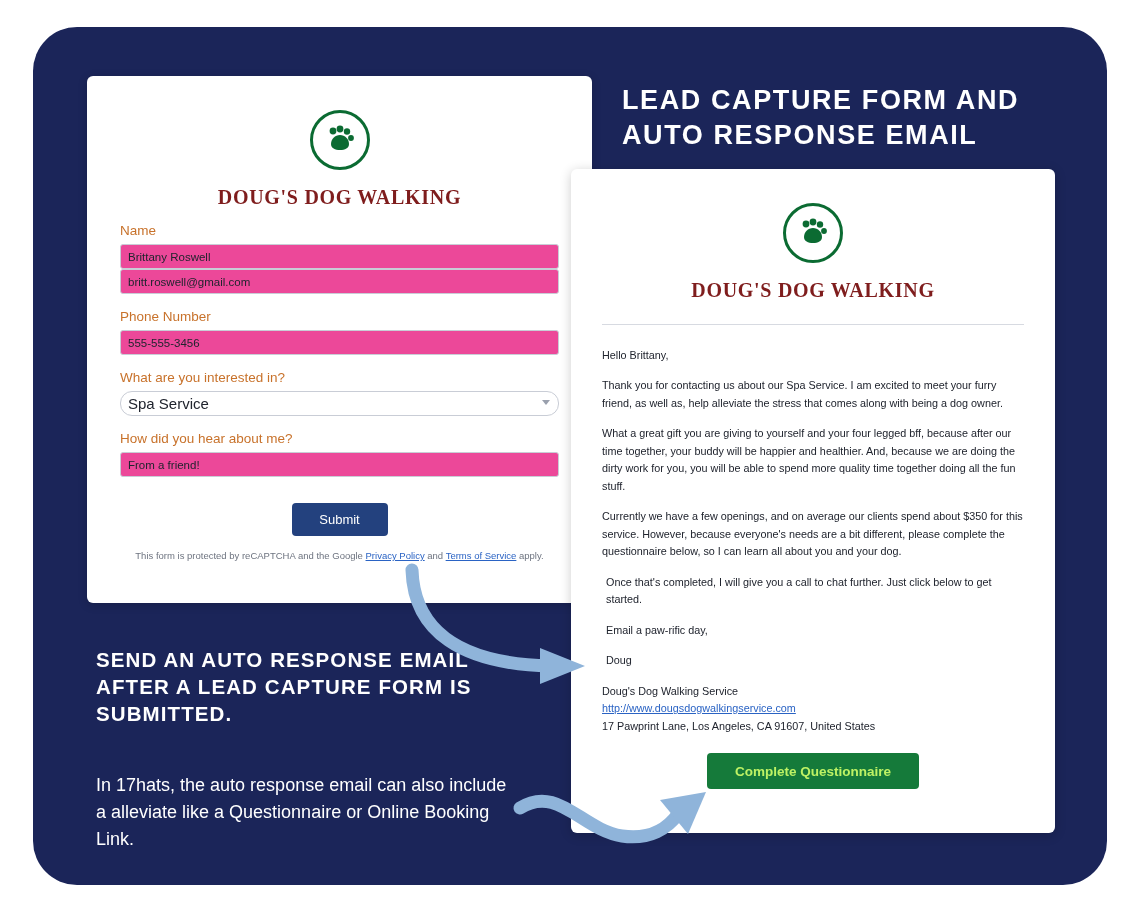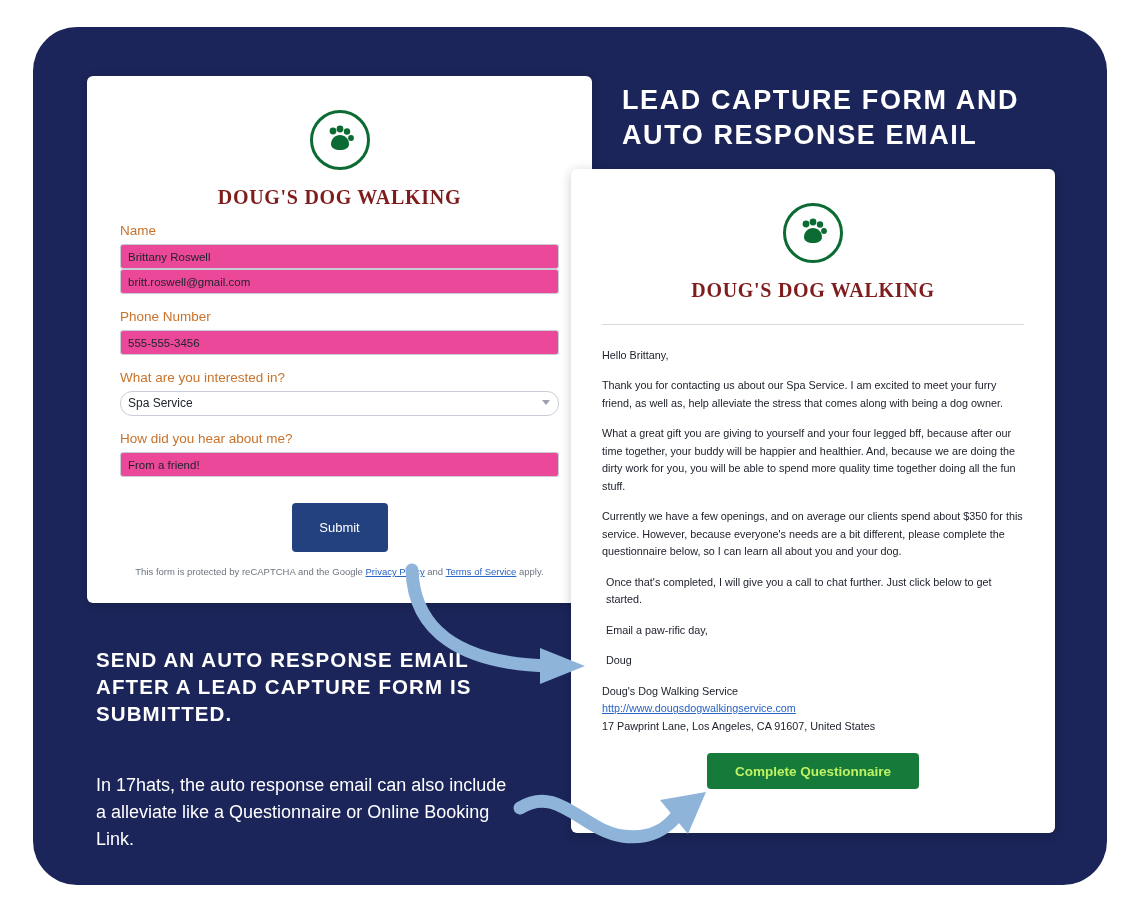--- a/index.html
+++ b/index.html
@@ -88,7 +88,7 @@
     box-sizing: border-box;
     border: 1px solid #c9cdd6;
     border-radius: 12px;
-    font-size: 12px;
+    font-size: 15px;
     color: #20242e;
     padding: 0 7px;
     line-height: 23px;

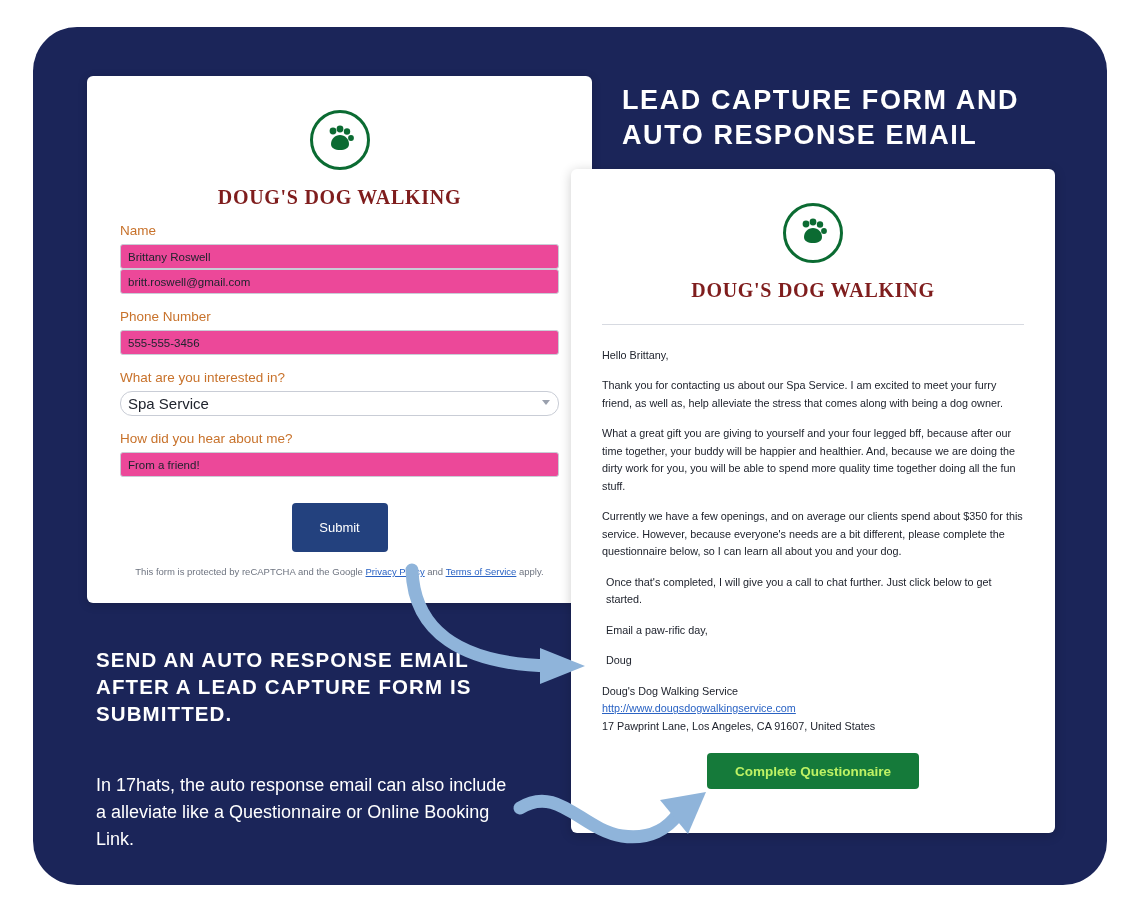--- a/index.html
+++ b/index.html
@@ -110,7 +110,7 @@
     border: none;
     border-radius: 4px;
     width: 96px;
-    height: 49px;
+    height: 33px;
     font-size: 13px;
     font-family: "Liberation Sans", sans-serif;
     cursor: pointer;

